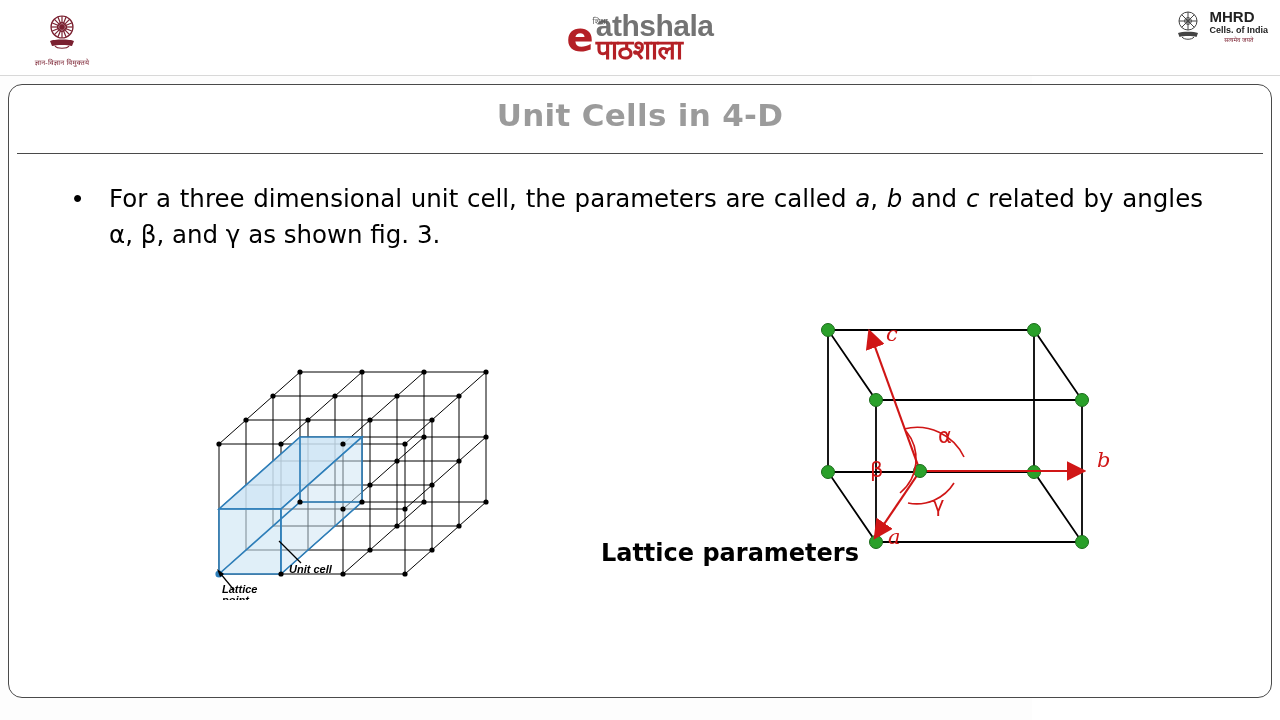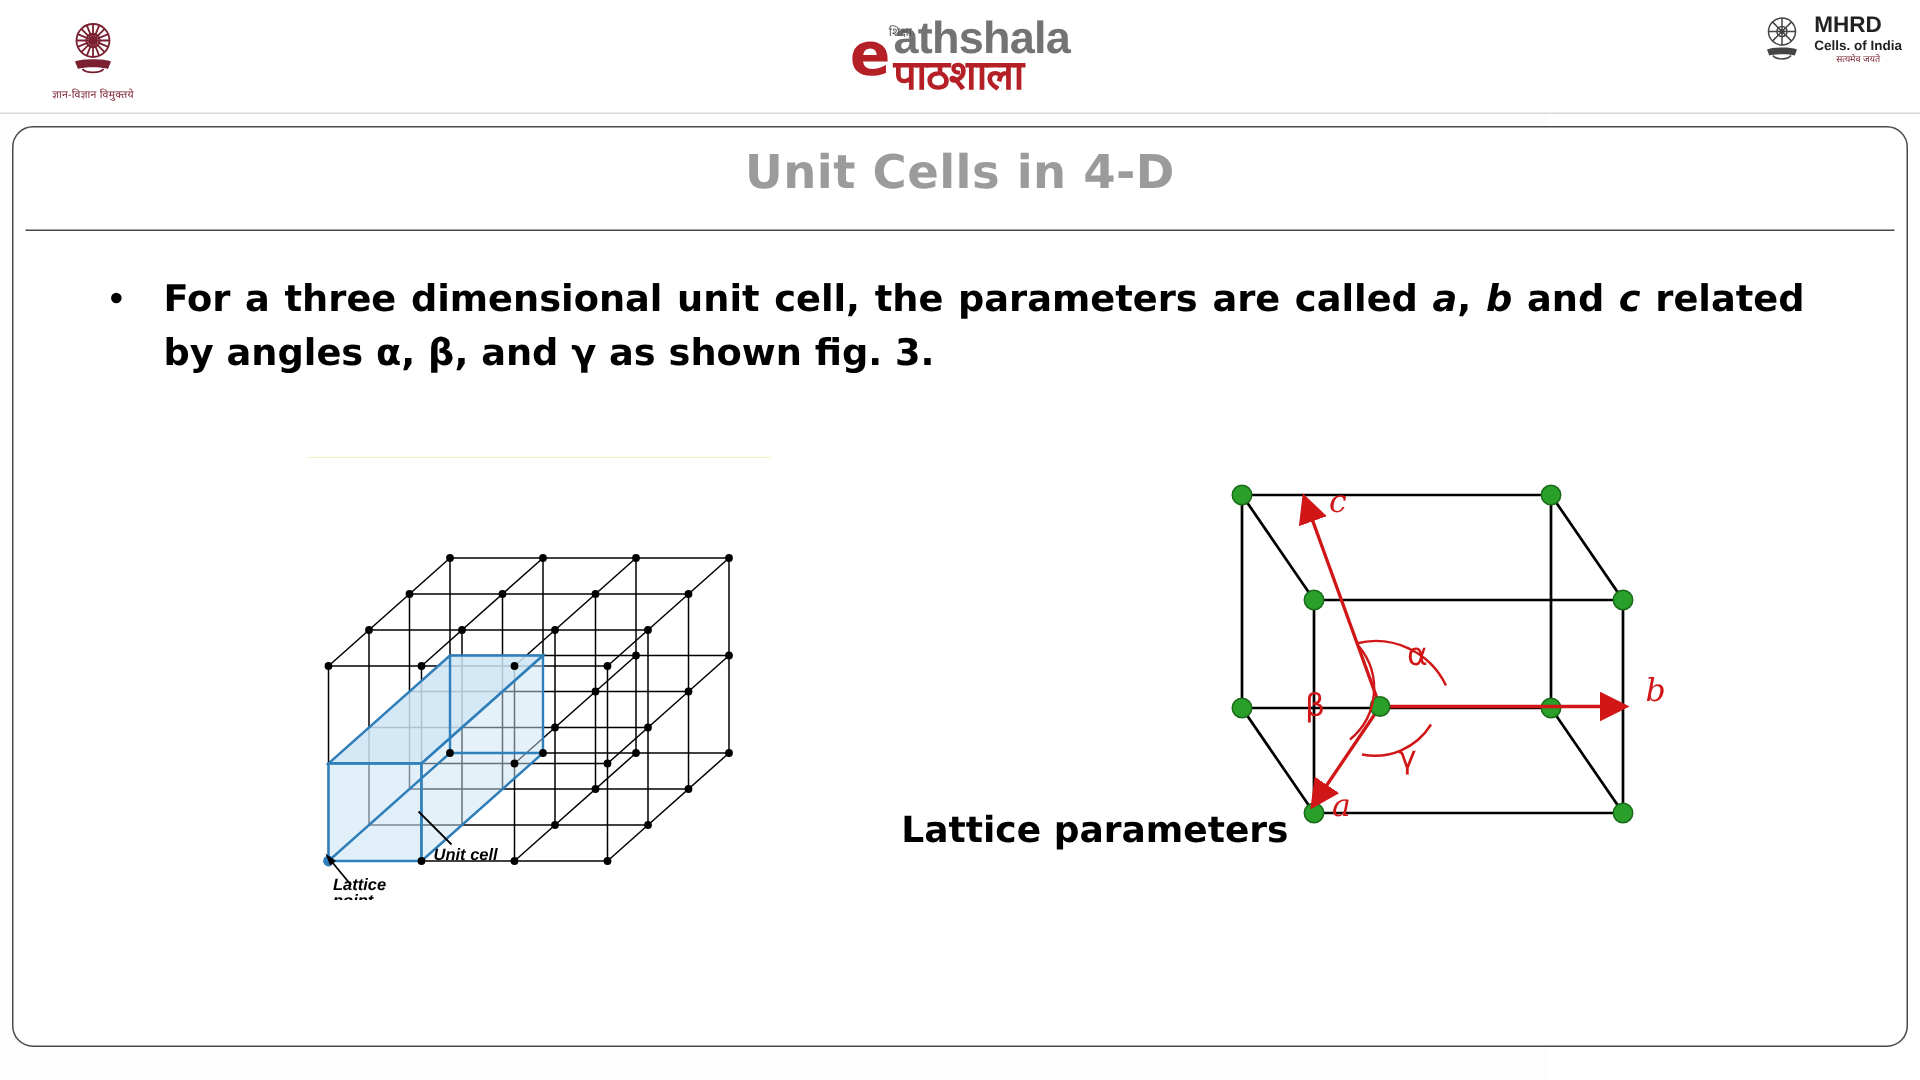--- a/index.html
+++ b/index.html
@@ -113,7 +113,6 @@
     font-size: 24.5px; line-height: 36px; color: #000;
     text-align: justify; text-justify: inter-word;
     font-family: "DejaVu Sans", sans-serif;
-    font-weight: bold;
   }
   .bullet-text i { font-style: italic; }
   .gk { font-family: "DejaVu Sans", sans-serif; }

